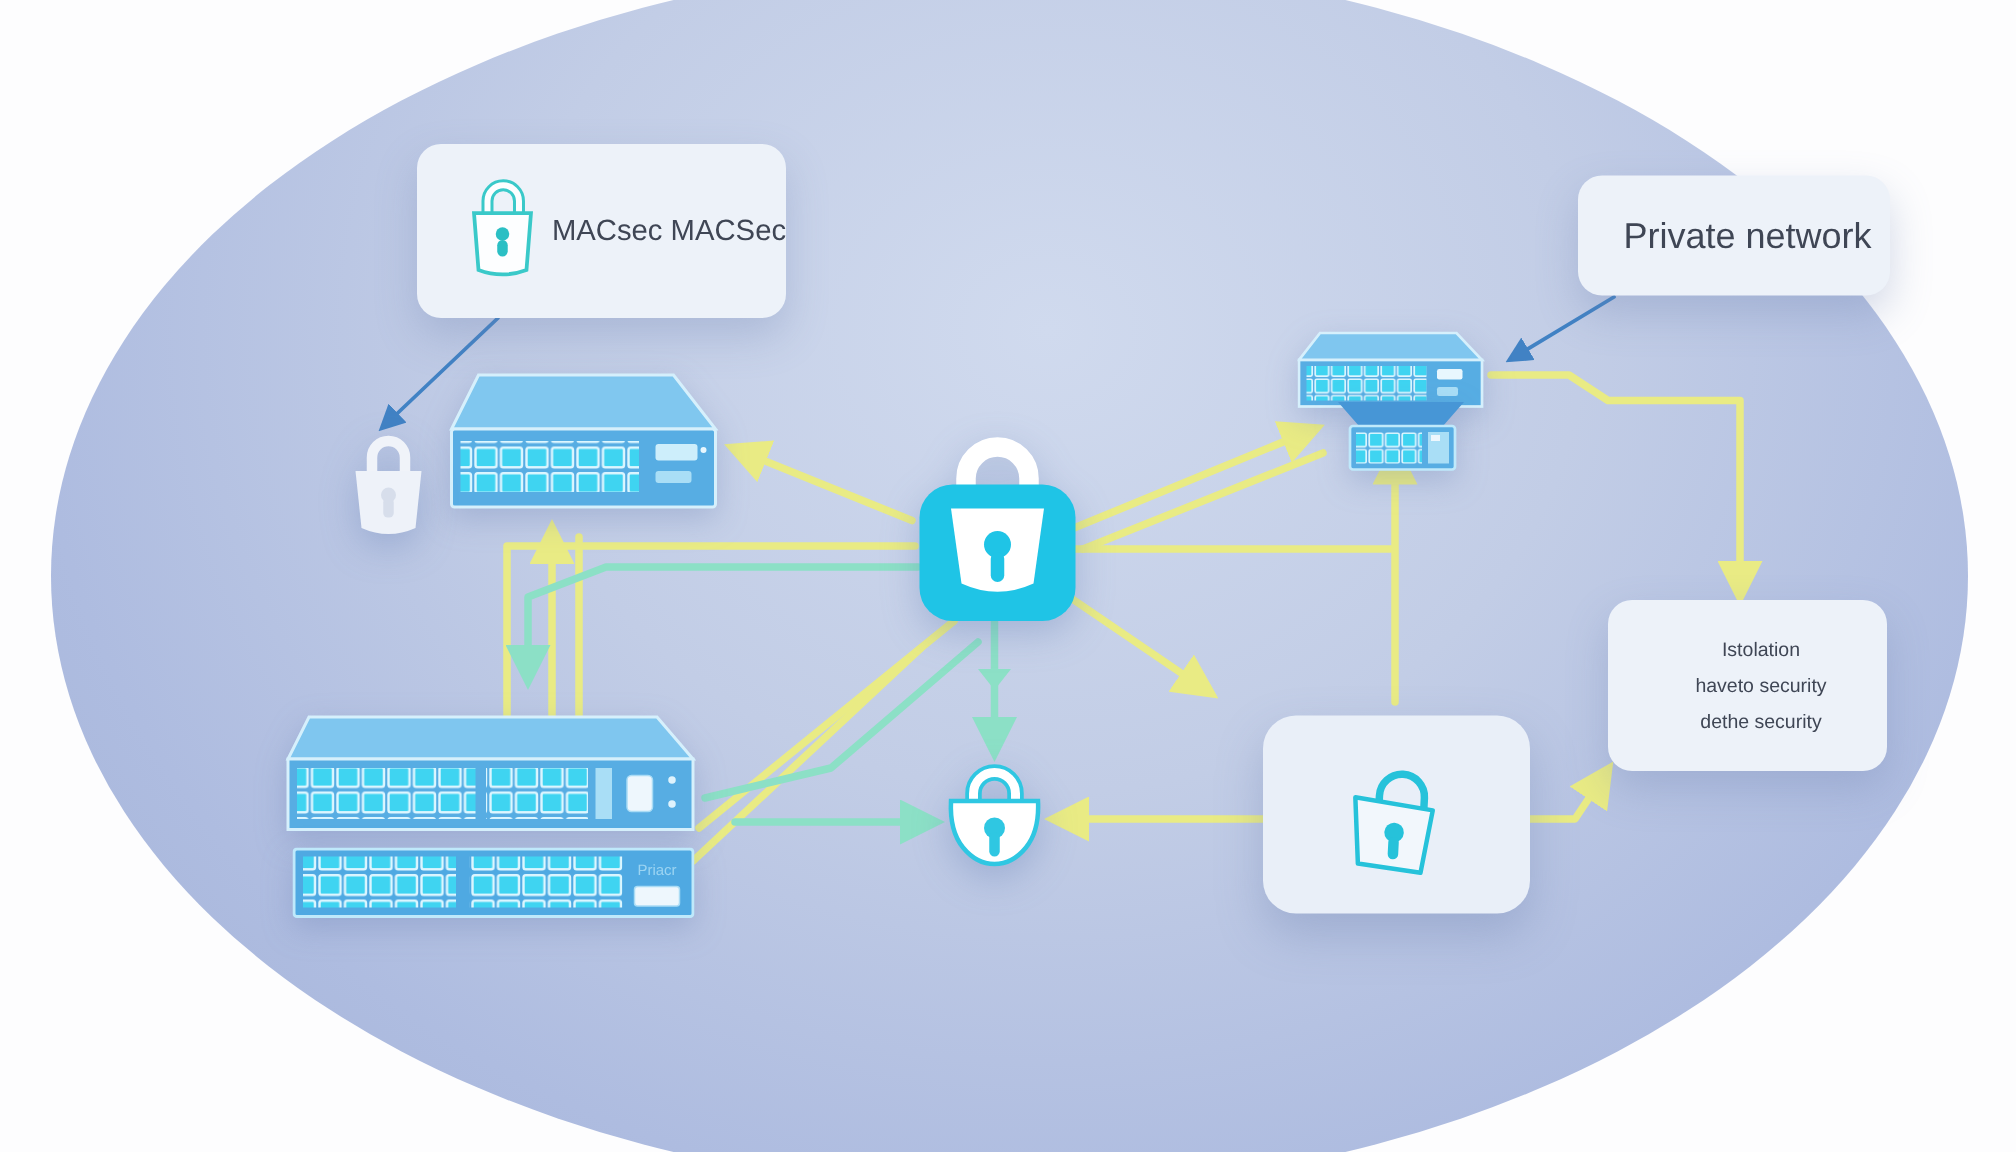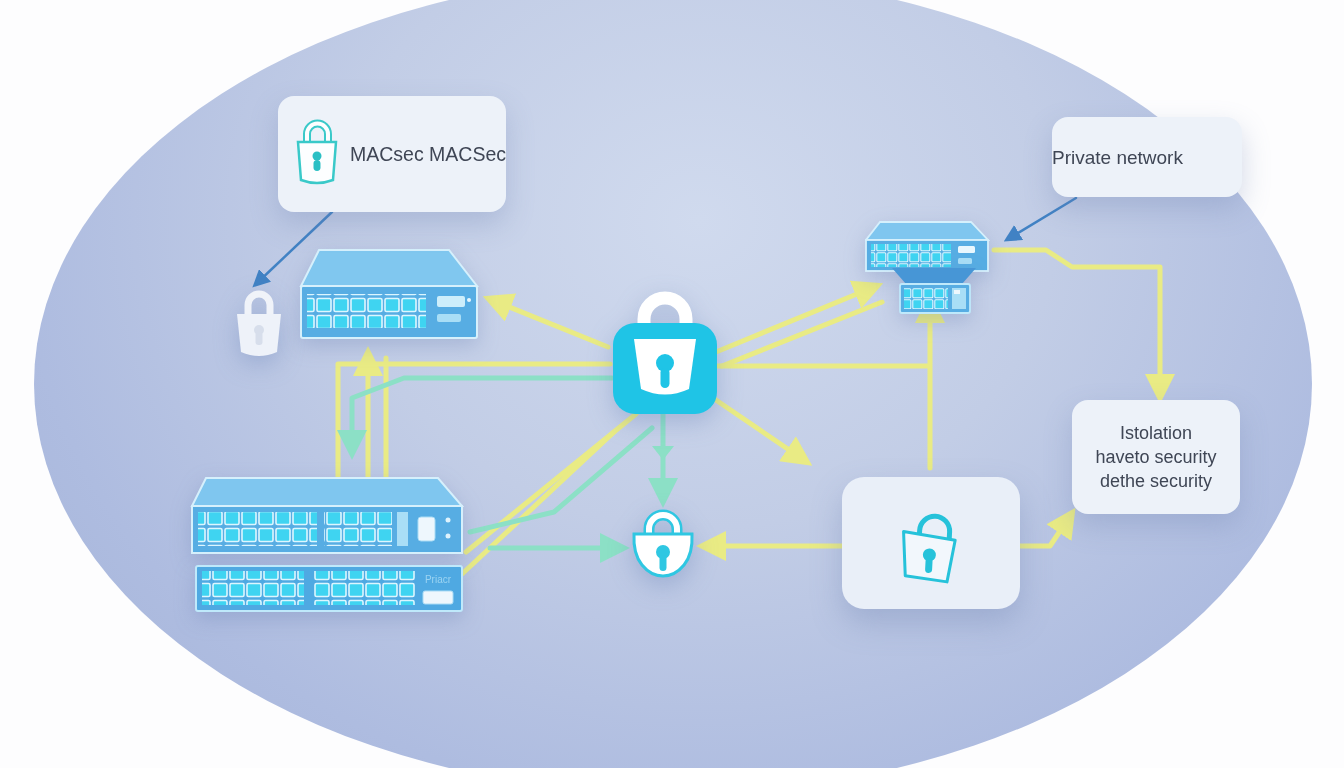--- a/index.html
+++ b/index.html
@@ -11,7 +11,7 @@
   .dev{position:absolute;filter:drop-shadow(0 7px 10px rgba(90,115,170,.28));}
   .lockwrap{position:absolute;filter:drop-shadow(0 8px 12px rgba(80,110,170,.30));}
   .callout{position:absolute;background:#edf2f9;border-radius:16px;
-    box-shadow:0 12px 28px rgba(110,130,175,.30);display:flex;align-items:center;}
+    box-shadow:0 12px 28px rgba(110,130,175,.30);display:flex;align-items:center;padding-left:18px;}
   .callout .txt{color:#3f4655;}
   #callout-macsec .txt{font-size:19.5px;line-height:34px;padding-left:6px;}
   #callout-private .txt{width:100%;font-size:19px;line-height:29px;}

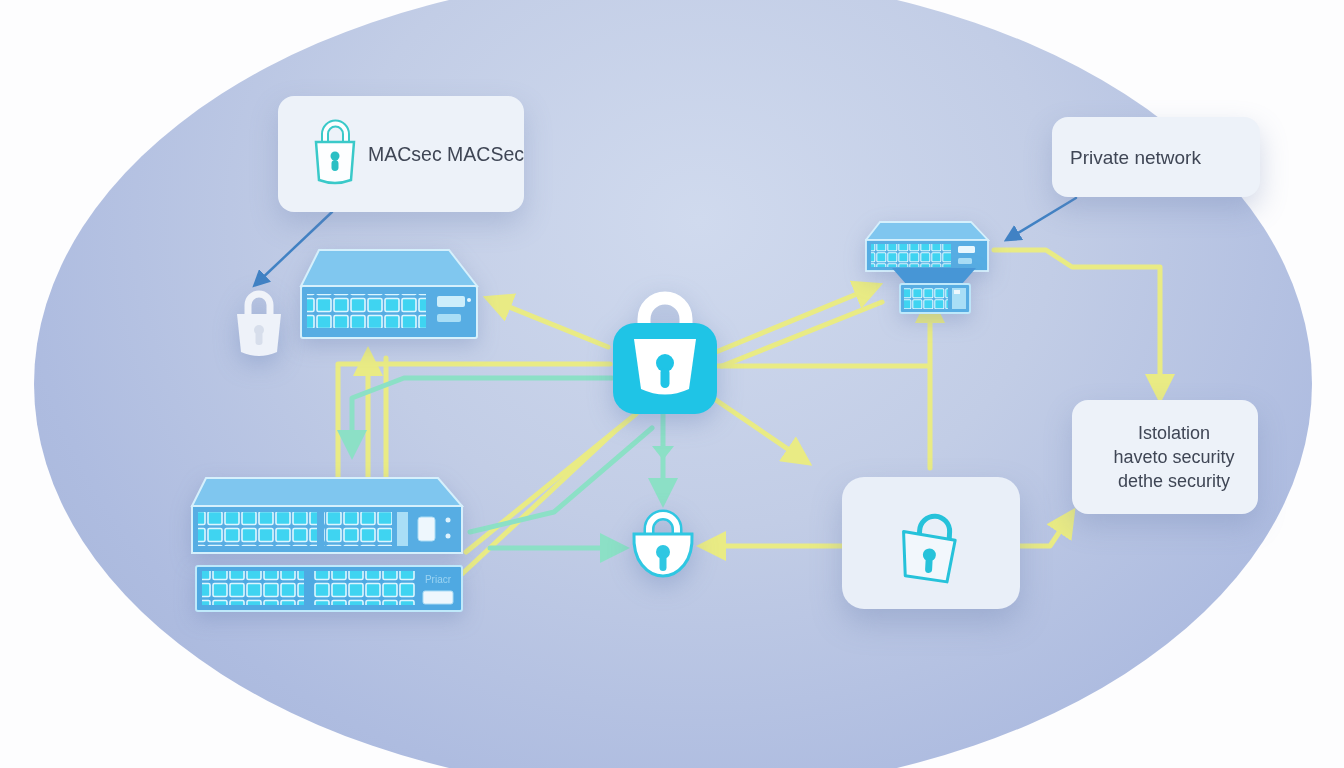--- a/index.html
+++ b/index.html
@@ -14,7 +14,7 @@
     box-shadow:0 12px 28px rgba(110,130,175,.30);display:flex;align-items:center;padding-left:18px;}
   .callout .txt{color:#3f4655;}
   #callout-macsec .txt{font-size:19.5px;line-height:34px;padding-left:6px;}
-  #callout-private .txt{width:100%;font-size:19px;line-height:29px;}
+  #callout-private .txt{width:100%;text-align:center;font-size:24px;line-height:29px;}
   #callout-isolation .txt{width:100%;text-align:center;font-size:18px;line-height:24px;}
   .card{position:absolute;background:#e9eff8;border-radius:22px;
     box-shadow:0 14px 30px rgba(110,130,175,.35);display:flex;align-items:center;justify-content:center;}

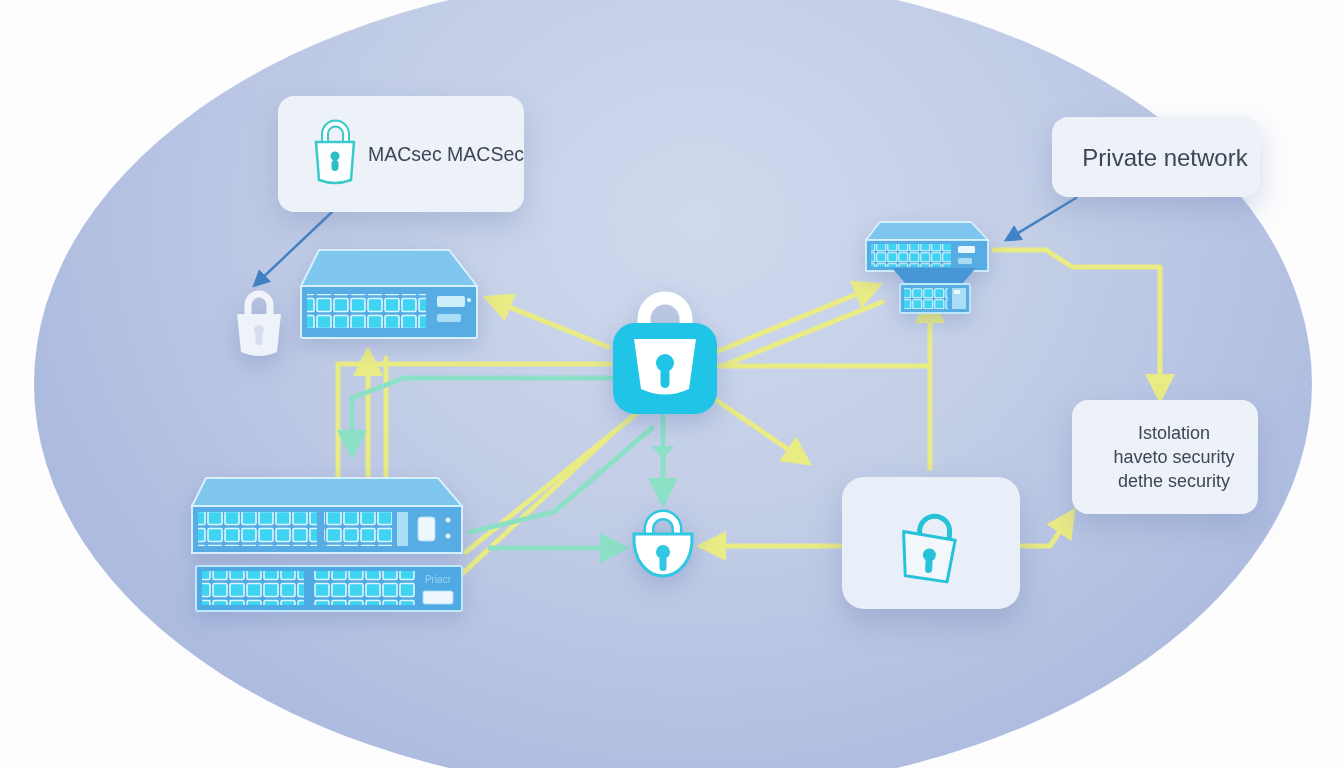--- a/index.html
+++ b/index.html
@@ -15,7 +15,7 @@
   .callout .txt{color:#3f4655;}
   #callout-macsec .txt{font-size:19.5px;line-height:34px;padding-left:6px;}
   #callout-private .txt{width:100%;text-align:center;font-size:24px;line-height:29px;}
-  #callout-isolation .txt{width:100%;text-align:center;font-size:18px;line-height:24px;}
+  #callout-isolation .txt{width:100%;text-align:center;font-size:13px;line-height:24px;}
   .card{position:absolute;background:#e9eff8;border-radius:22px;
     box-shadow:0 14px 30px rgba(110,130,175,.35);display:flex;align-items:center;justify-content:center;}
 </style>

